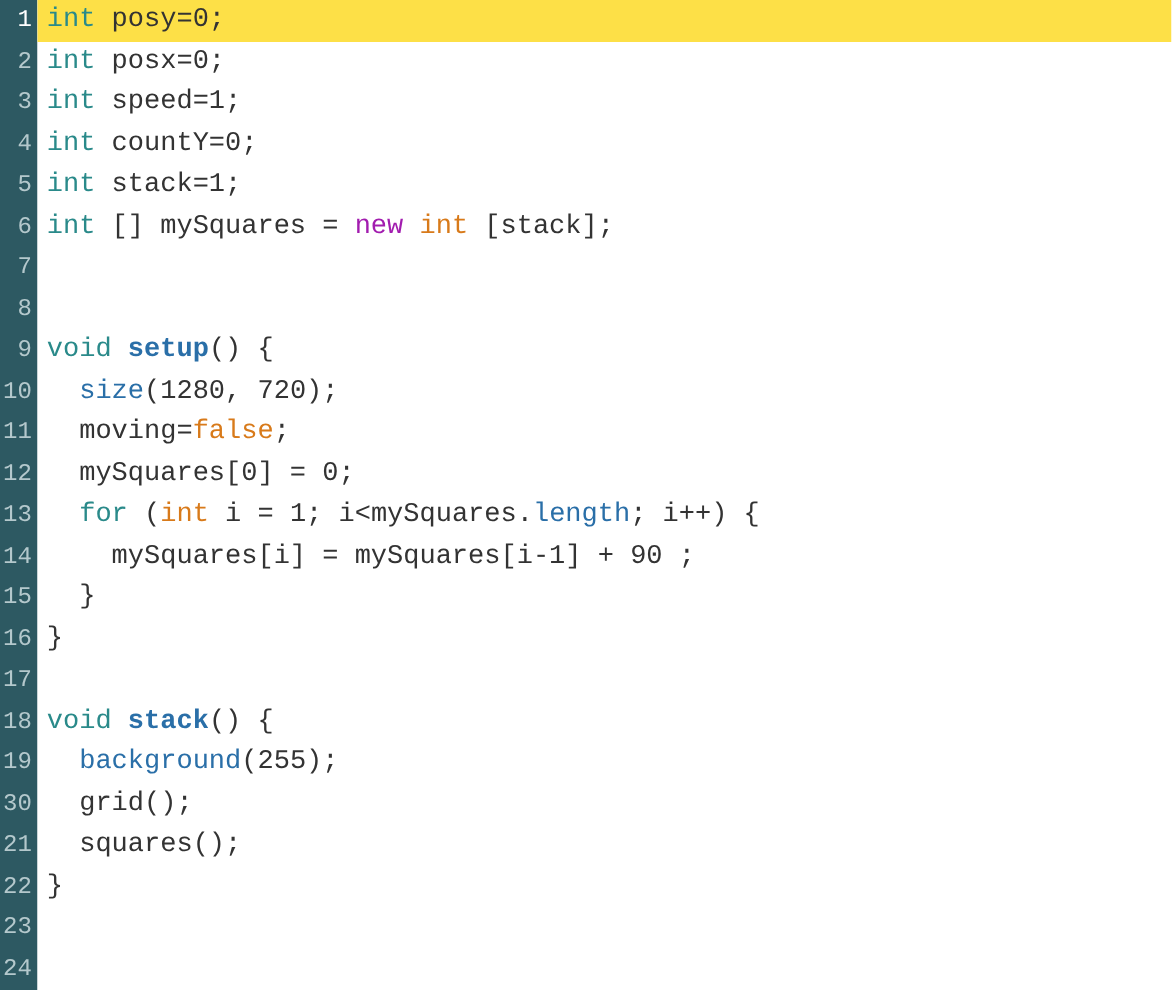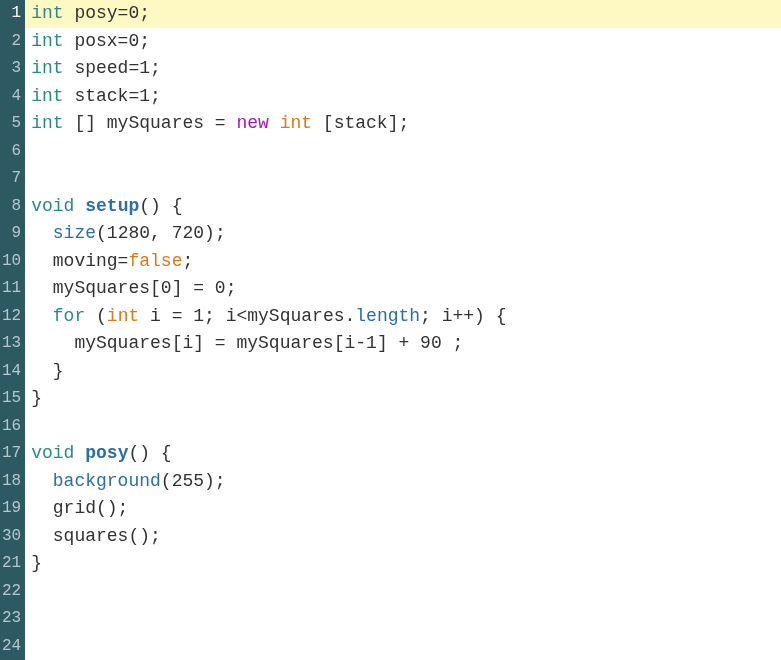--- a/index.html
+++ b/index.html
@@ -41,7 +41,7 @@
       color: #333333;
     }
     .line.hl {
-      background: #fef9c3;
+      background: #fde047;
     }
     .kw-type { color: #2a8a8a; }
     .kw-type2 { color: #d87a1a; }

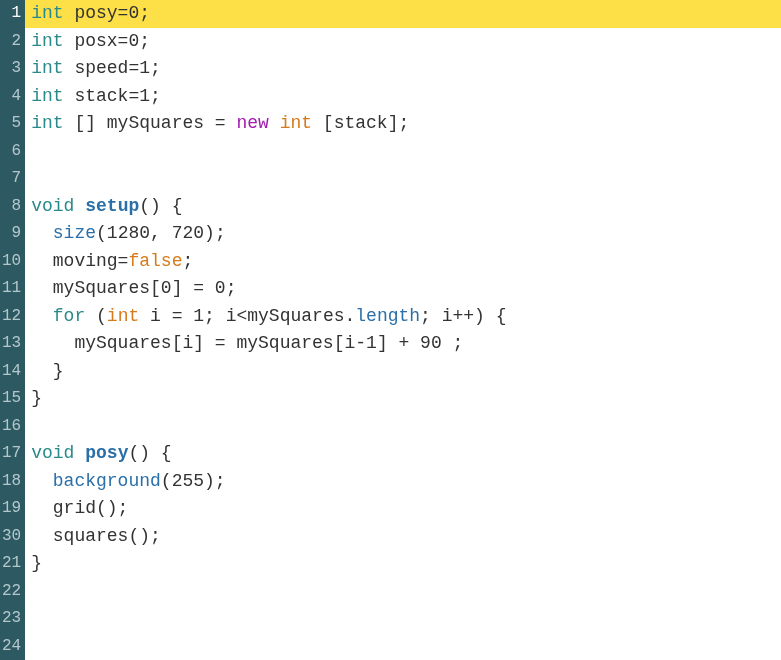--- a/index.html
+++ b/index.html
@@ -87,6 +87,7 @@
     <div class="line hl"><span class="kw-type">int</span><span class="plain"> posy=</span><span class="num">0</span><span class="plain">;</span></div>
     <div class="line"><span class="kw-type">int</span><span class="plain"> posx=</span><span class="num">0</span><span class="plain">;</span></div>
     <div class="line"><span class="kw-type">int</span><span class="plain"> speed=</span><span class="num">1</span><span class="plain">;</span></div>
+    <div class="line"><span class="kw-type">int</span><span class="plain"> countY=</span><span class="num">0</span><span class="plain">;</span></div>
     <div class="line"><span class="kw-type">int</span><span class="plain"> stack=</span><span class="num">1</span><span class="plain">;</span></div>
     <div class="line"><span class="kw-type">int</span><span class="plain"> [] mySquares = </span><span class="new-kw">new</span><span class="plain"> </span><span class="kw-type2">int</span><span class="plain"> [stack];</span></div>
     <div class="line"></div>

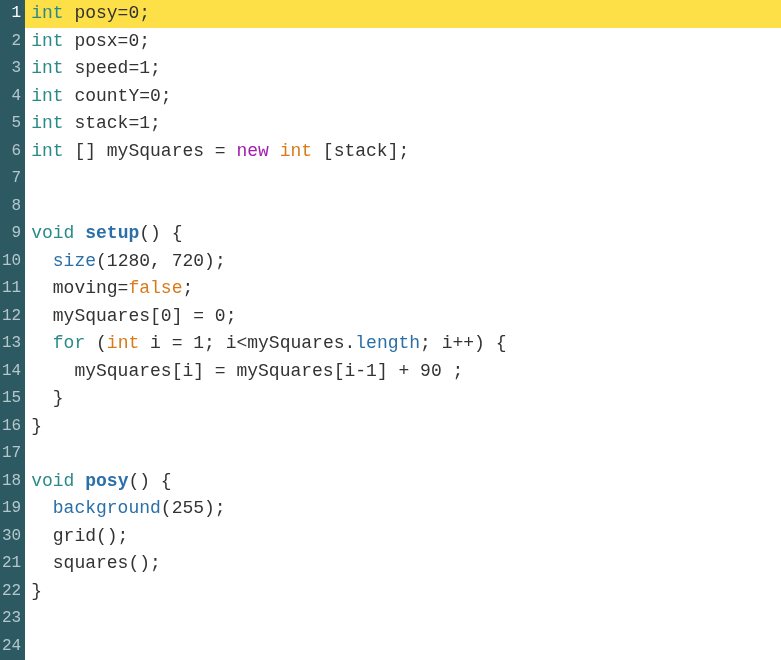--- a/index.html
+++ b/index.html
@@ -101,7 +101,7 @@
     <div class="line"><span class="plain">  }</span></div>
     <div class="line"><span class="plain">}</span></div>
     <div class="line"></div>
-    <div class="line"><span class="kw-type">void</span><span class="plain"> </span><span class="fn-def">posy</span><span class="plain">() {</span></div>
+    <div class="line"><span class="kw-type">void</span><span class="plain"> </span><span class="fn-def">stack</span><span class="plain">() {</span></div>
     <div class="line"><span class="plain">  </span><span class="fn-call">background</span><span class="plain">(</span><span class="num">255</span><span class="plain">);</span></div>
     <div class="line"><span class="plain">  grid();</span></div>
     <div class="line"><span class="plain">  squares();</span></div>

